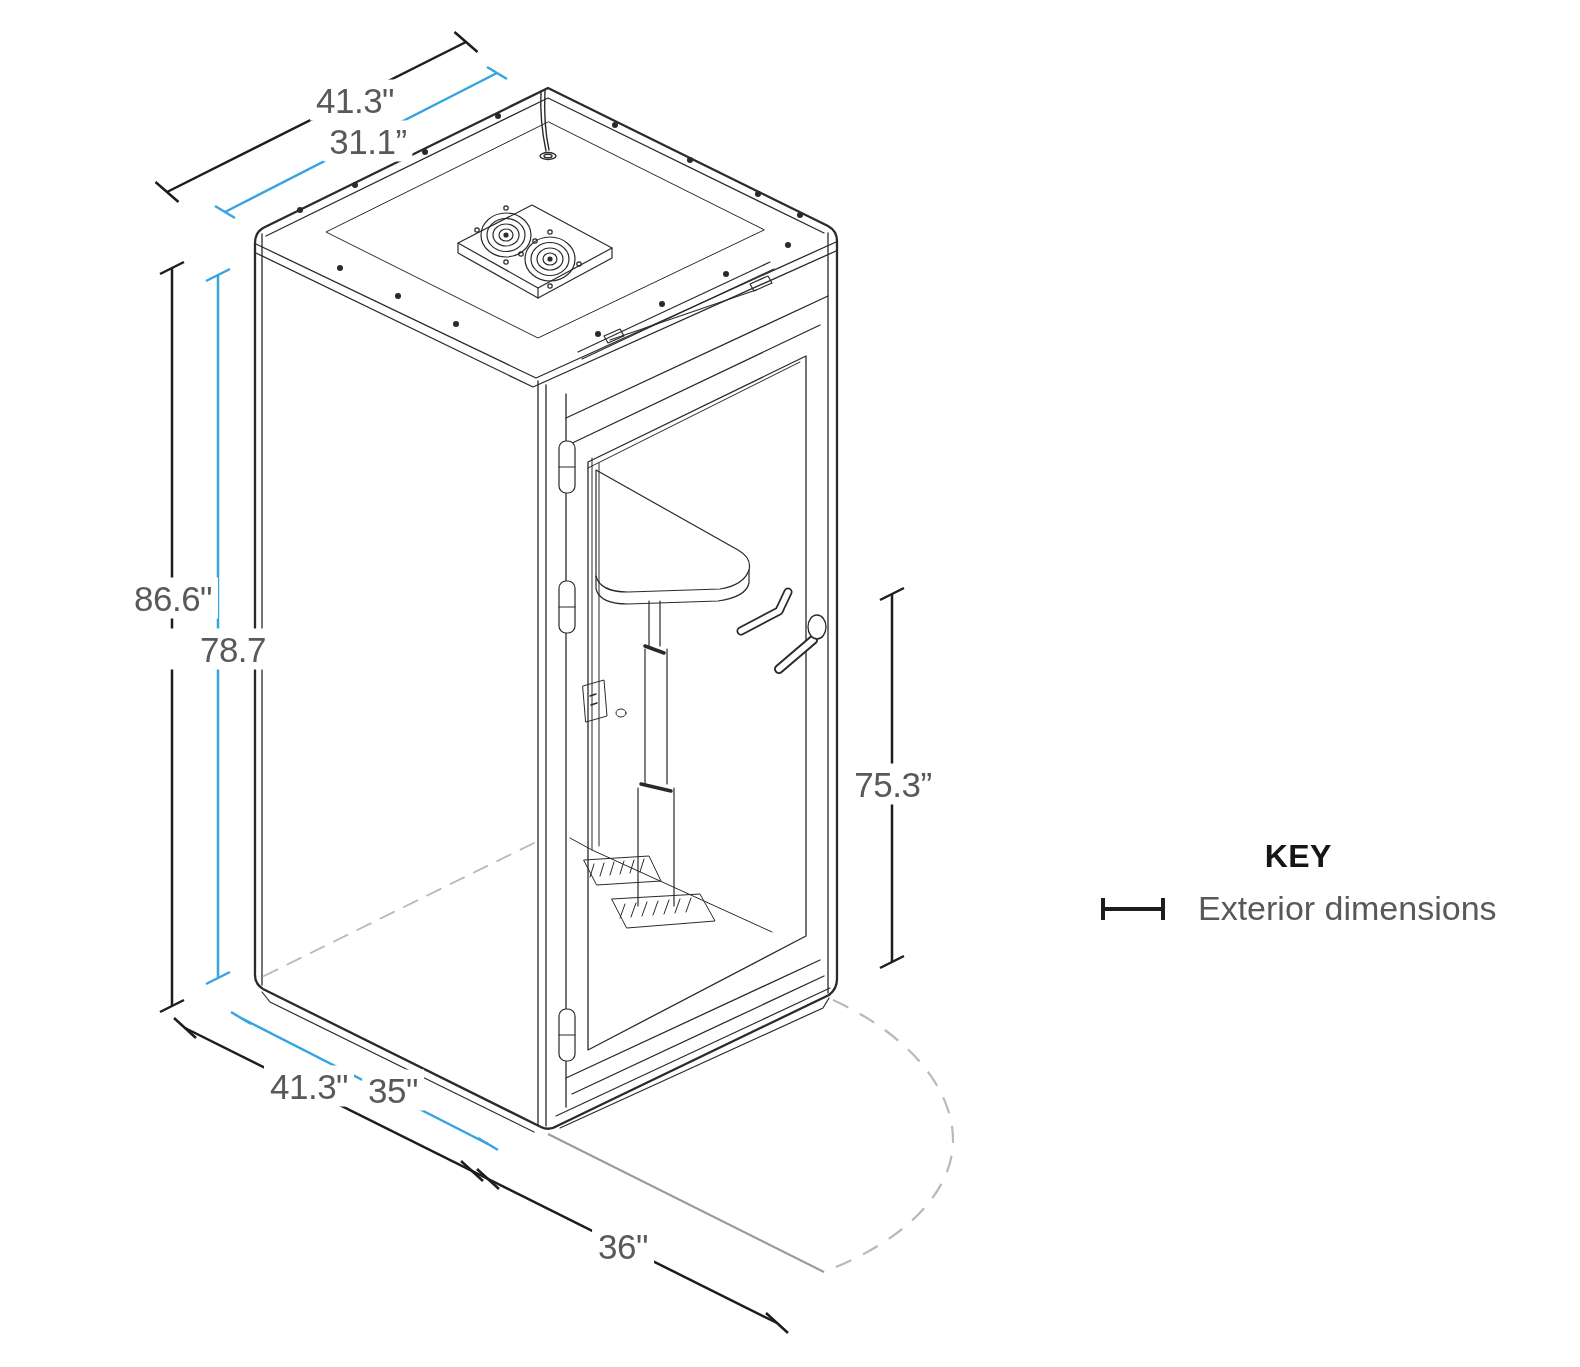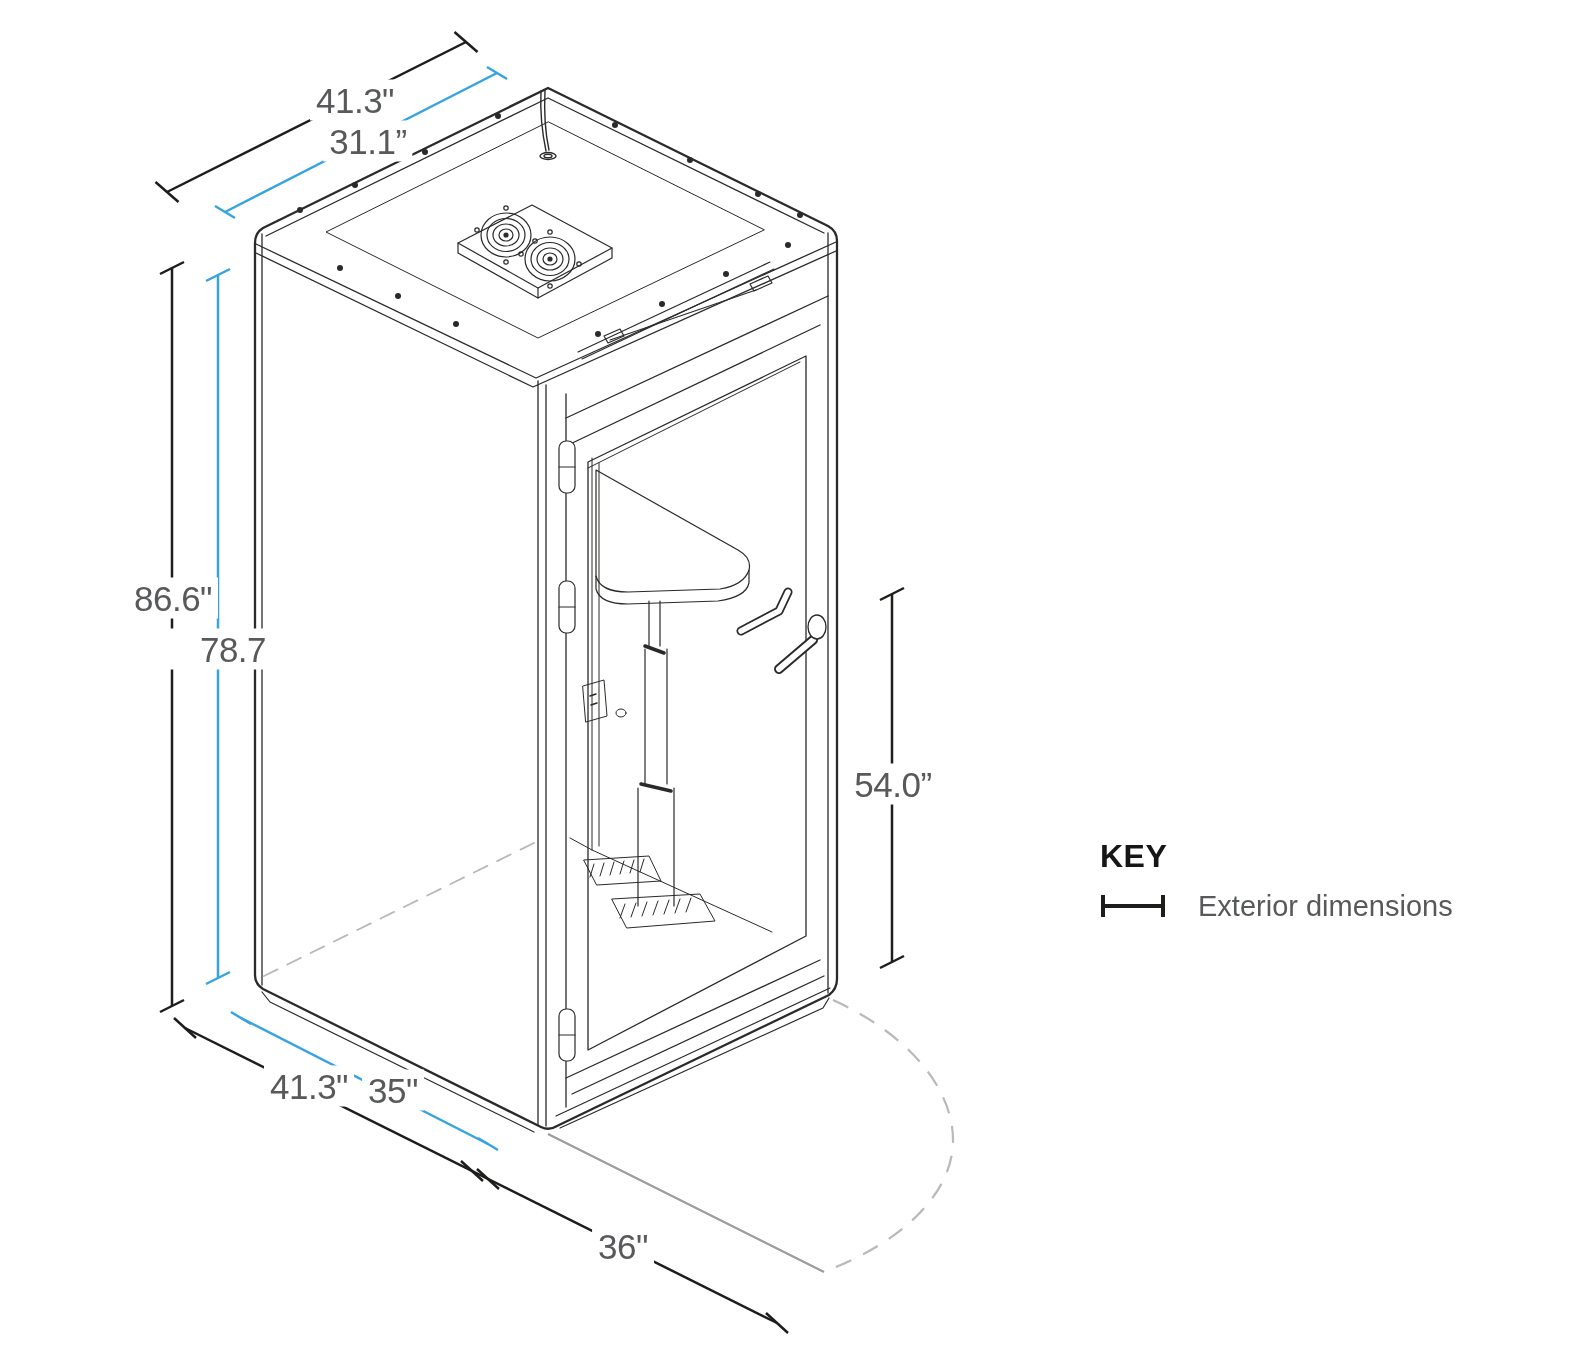--- a/index.html
+++ b/index.html
@@ -250,7 +250,7 @@
 
   <span class="dim-label" style="left:214px;top:649px;padding-left:44px;">78.7</span>
 
-  <span class="dim-label" style="left:893px;top:784px;">54.0”</span>
+  <span class="dim-label" style="left:893px;top:784px;">75.3”</span>
 
   <span class="dim-label" style="left:309px;top:1086px;">41.3"</span>
 

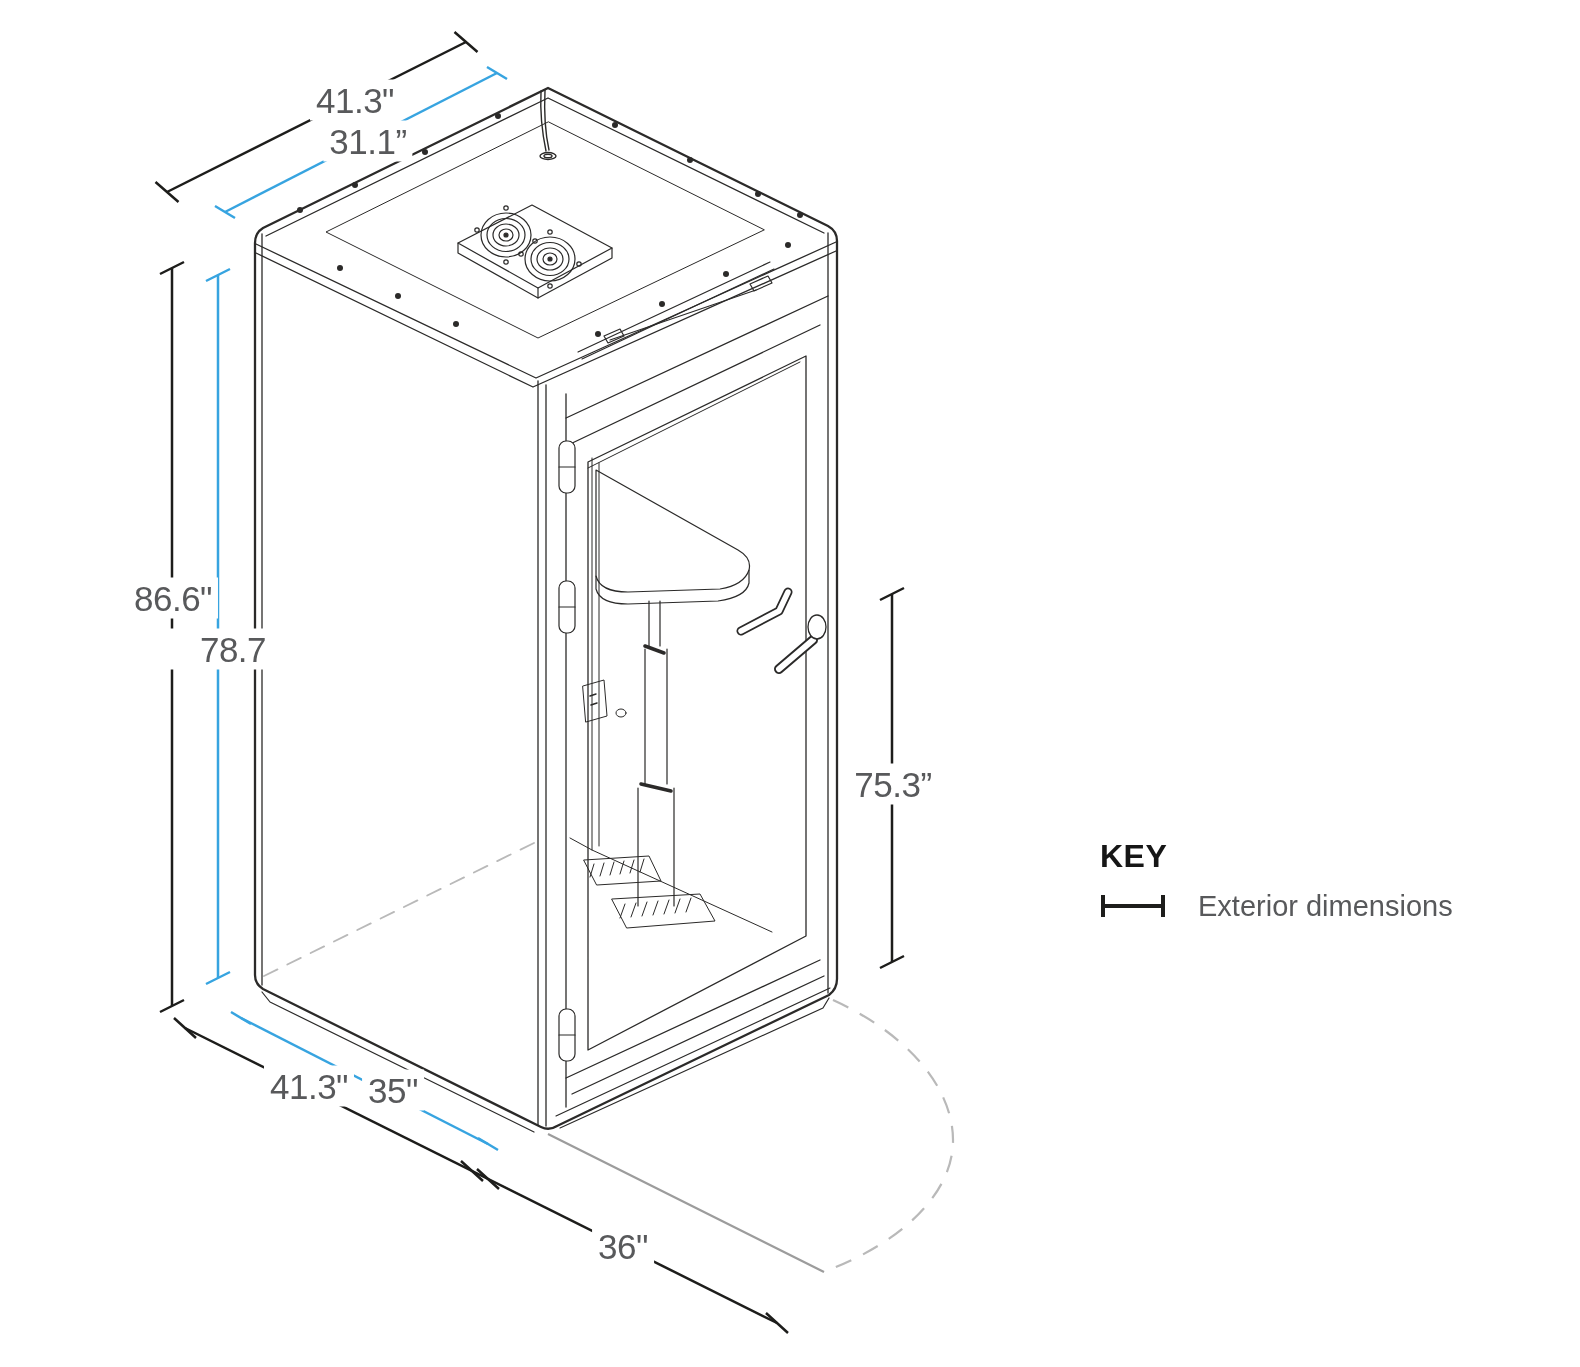--- a/index.html
+++ b/index.html
@@ -34,6 +34,7 @@
     font-weight:700;
     letter-spacing:0.5px;
     margin:0 0 16px 0;
+    text-align:center;
   }
   .key-row{
     display:flex;

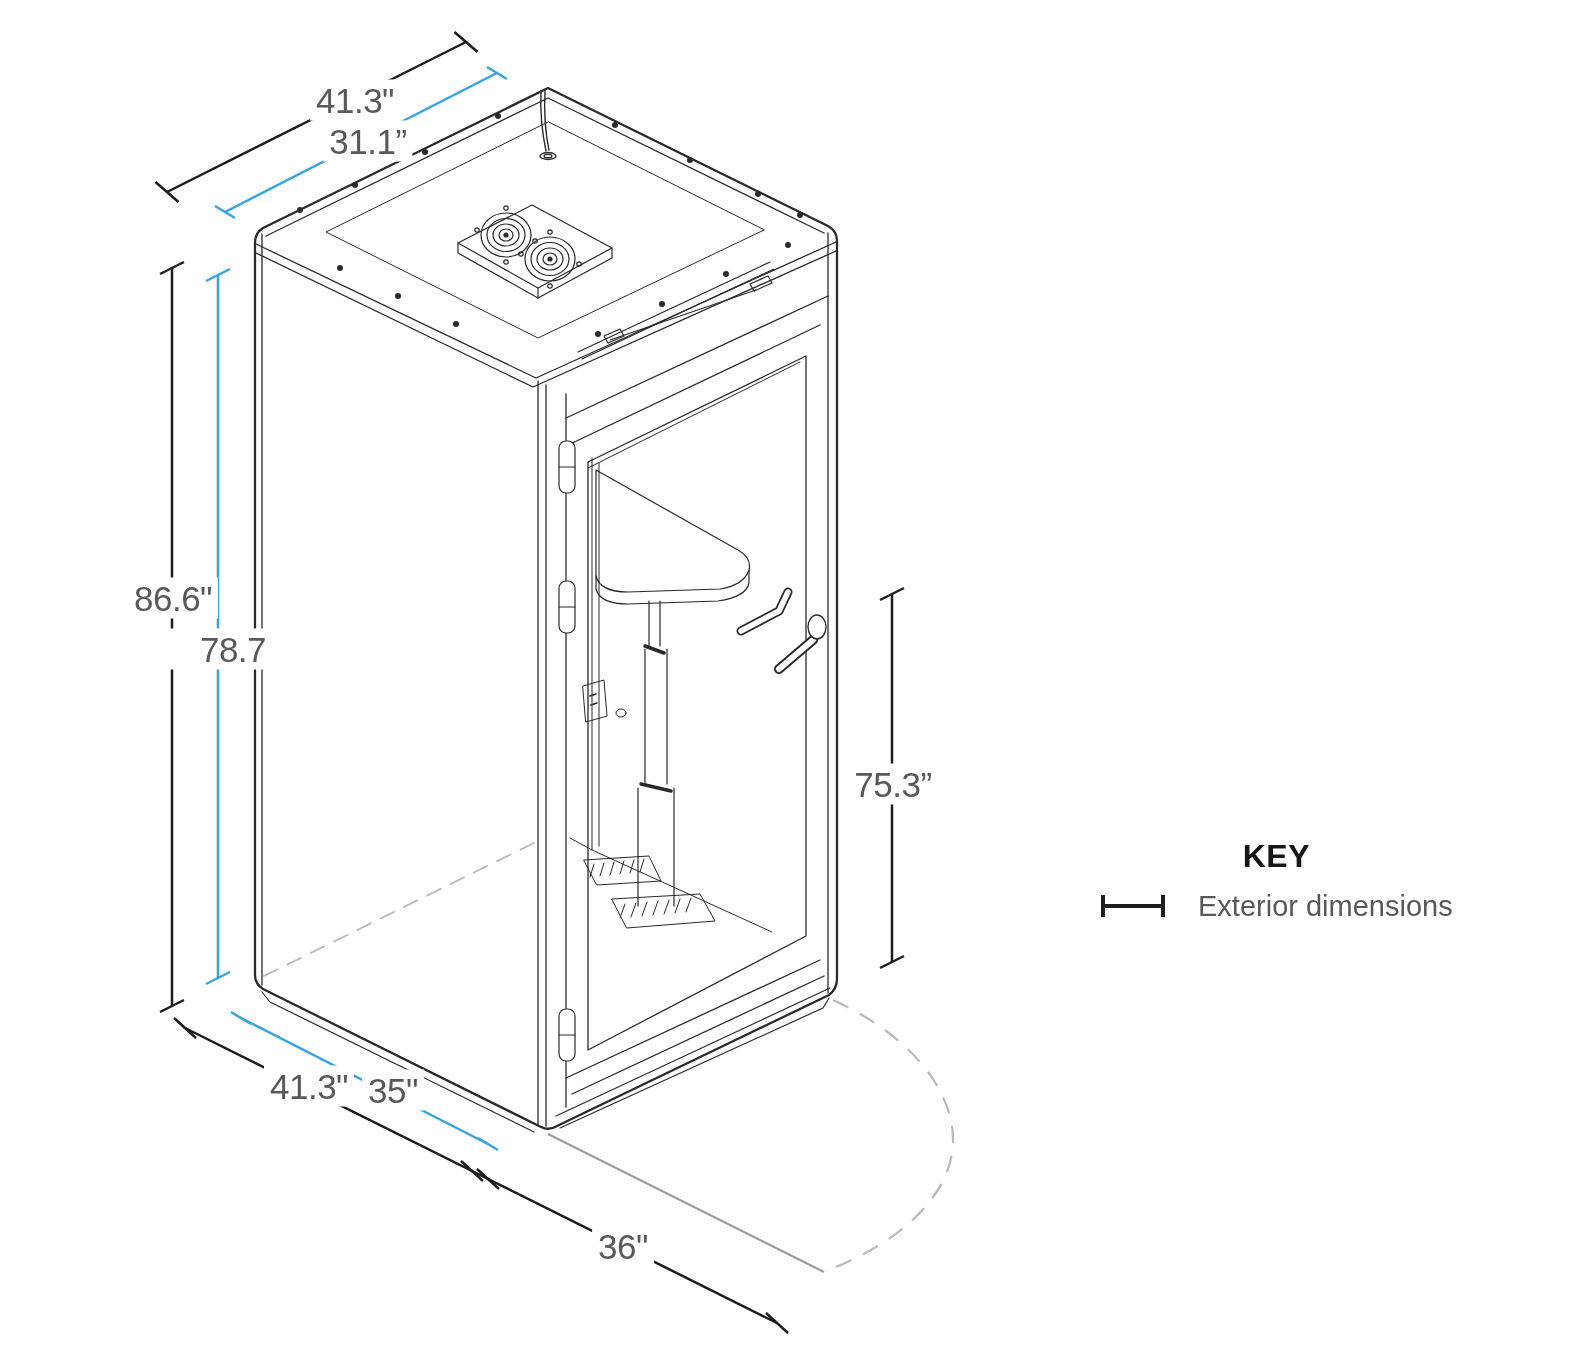--- a/index.html
+++ b/index.html
@@ -45,7 +45,7 @@
   .key-row .key-label{
     margin-left:32px;
     color:#58595b;
-    font-size:29px;
+    font-size:34px;
     line-height:1.05;
     white-space:nowrap;
   }

